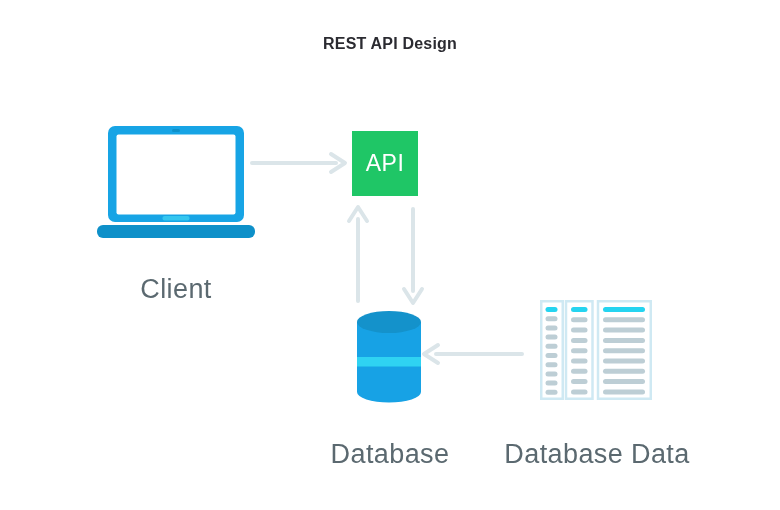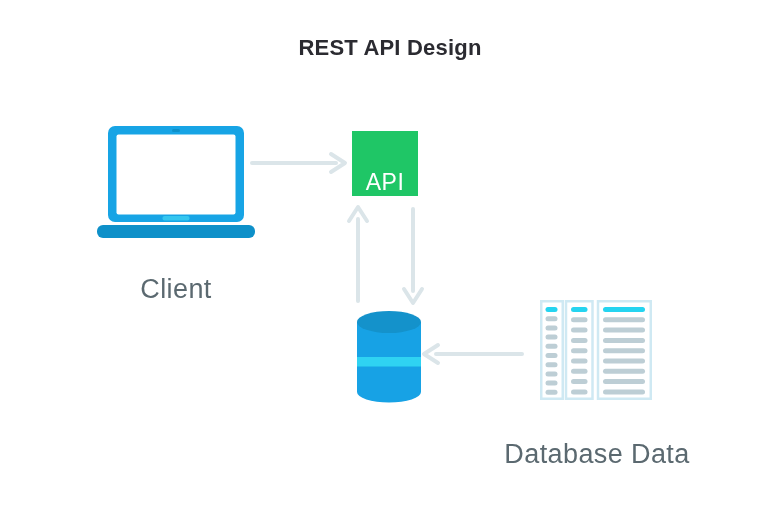--- a/index.html
+++ b/index.html
@@ -31,7 +31,7 @@
   .title{
     position:absolute;top:35px;left:0;right:0;
     text-align:center;
-    font-size:22px;font-weight:700;
+    font-size:16px;font-weight:700;
     letter-spacing:0.2px;
     color:var(--title-text);
   }

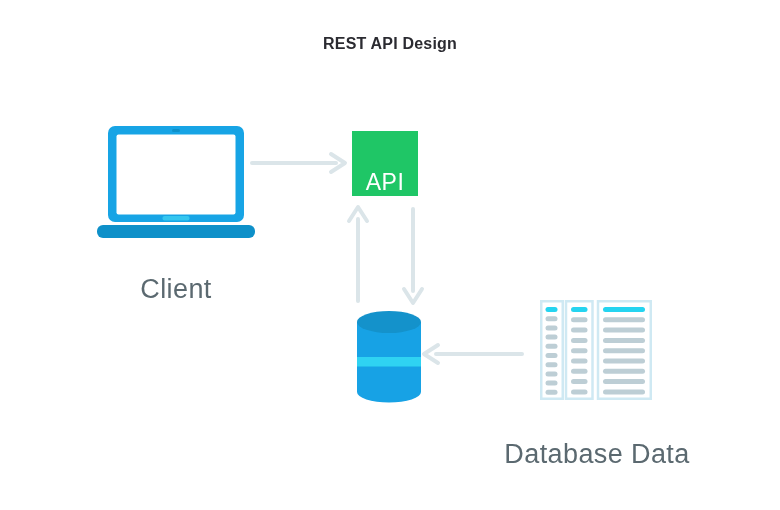--- a/index.html
+++ b/index.html
@@ -52,7 +52,7 @@
   .api-box{
     position:absolute;left:352px;top:131px;width:66px;height:65px;
     background:var(--api-green);
-    display:flex;align-items:flex-end;justify-content:center;
+    display:flex;align-items:center;justify-content:center;
     color:var(--api-text);
     font-size:23px;font-weight:400;letter-spacing:0.5px;
   }

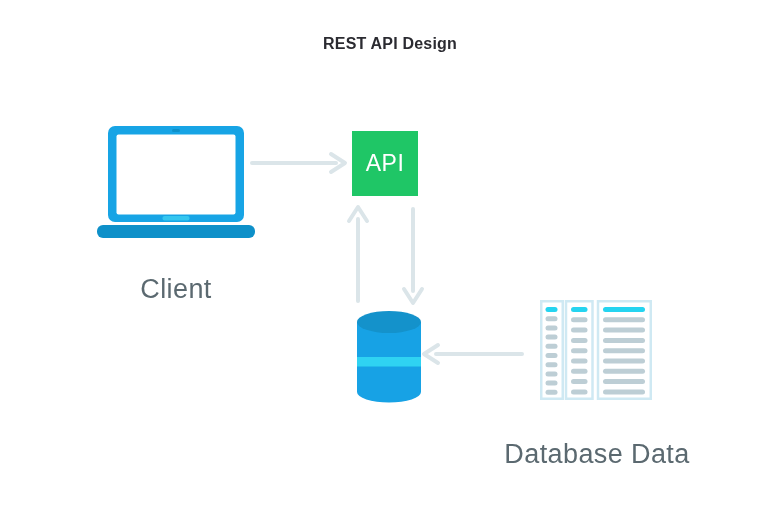--- a/index.html
+++ b/index.html
@@ -103,6 +103,7 @@
     <rect x="0" y="46" width="64" height="9.5" style="fill:var(--cylinder-stripe-cyan)"></rect>
     <ellipse cx="32" cy="11" rx="32" ry="11" style="fill:var(--cylinder-top-blue)"></ellipse>
   </svg>
+  <div class="node-label database-label">Database</div>
 
   <svg class="table-icon" viewBox="0 0 112 100" aria-hidden="true">
     <rect x="1.25" y="1.25" width="21.5" height="97.5" fill="#ffffff" style="stroke:var(--table-border)" stroke-width="2.5"></rect>

